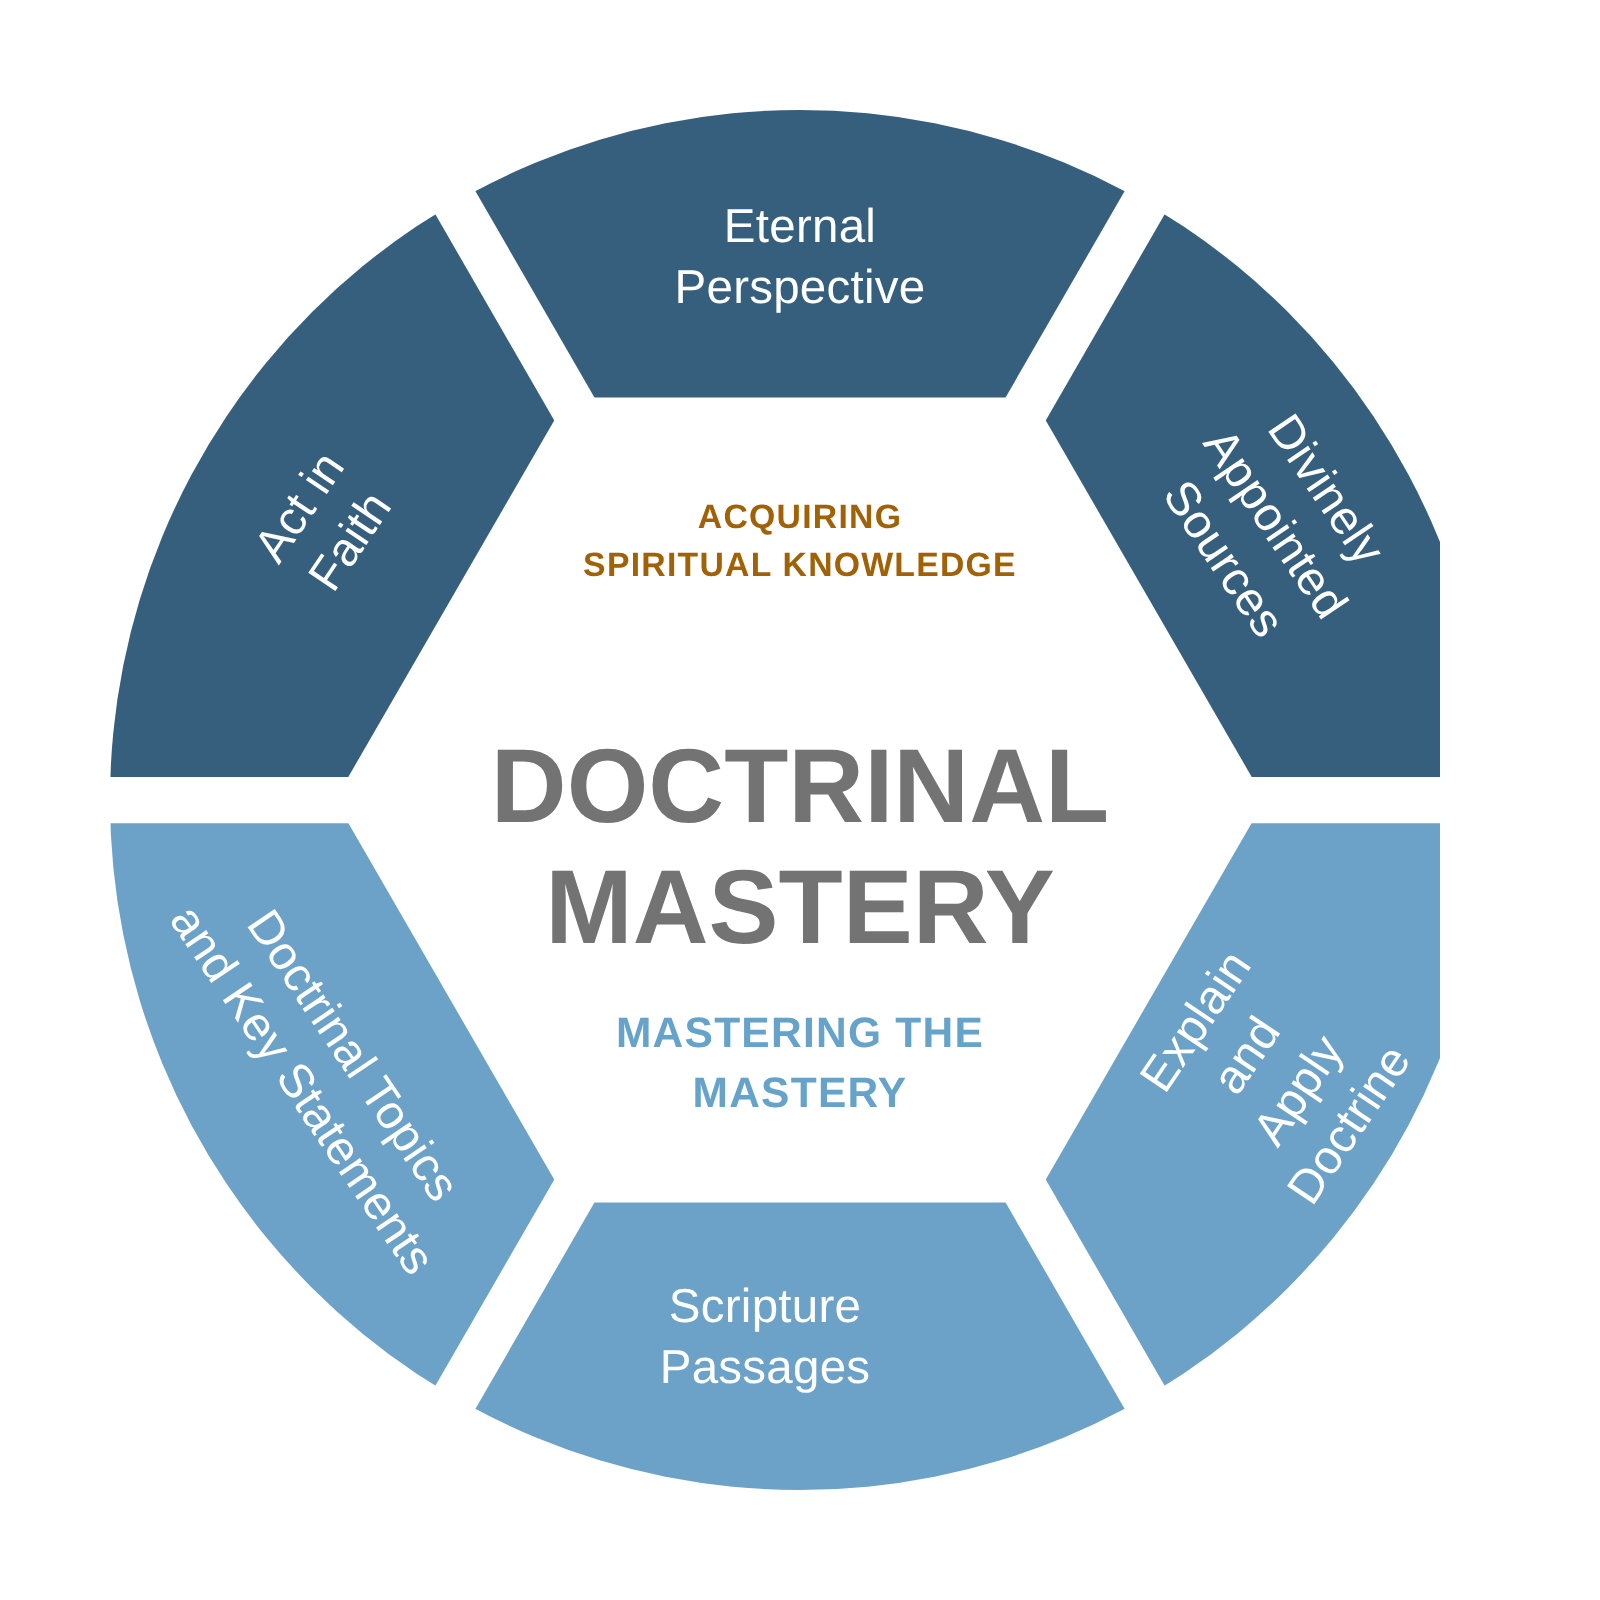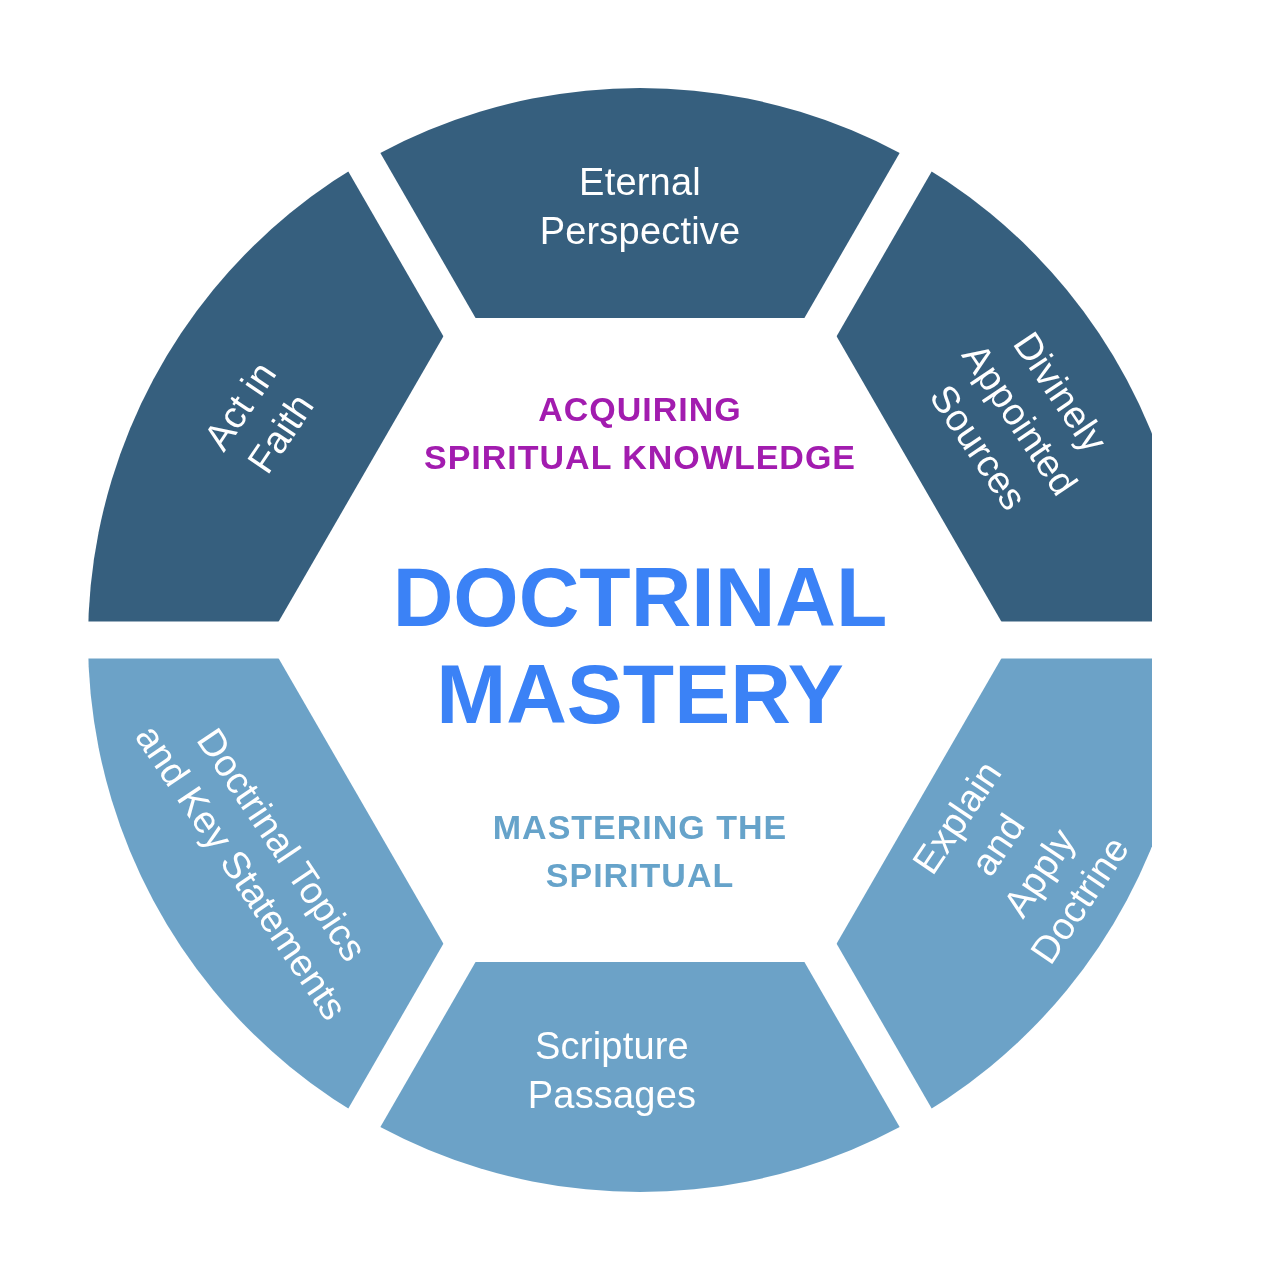--- a/index.html
+++ b/index.html
@@ -47,8 +47,8 @@
     position: absolute;
     left: 640px; top: 433px;
     transform: translate(-50%, -50%);
-    color: #a21caf;
-    font-size: 34px;
+    color: #a16207;
+    font-size: 27px;
     font-weight: 700;
     line-height: 1.42;
     letter-spacing: 1px;

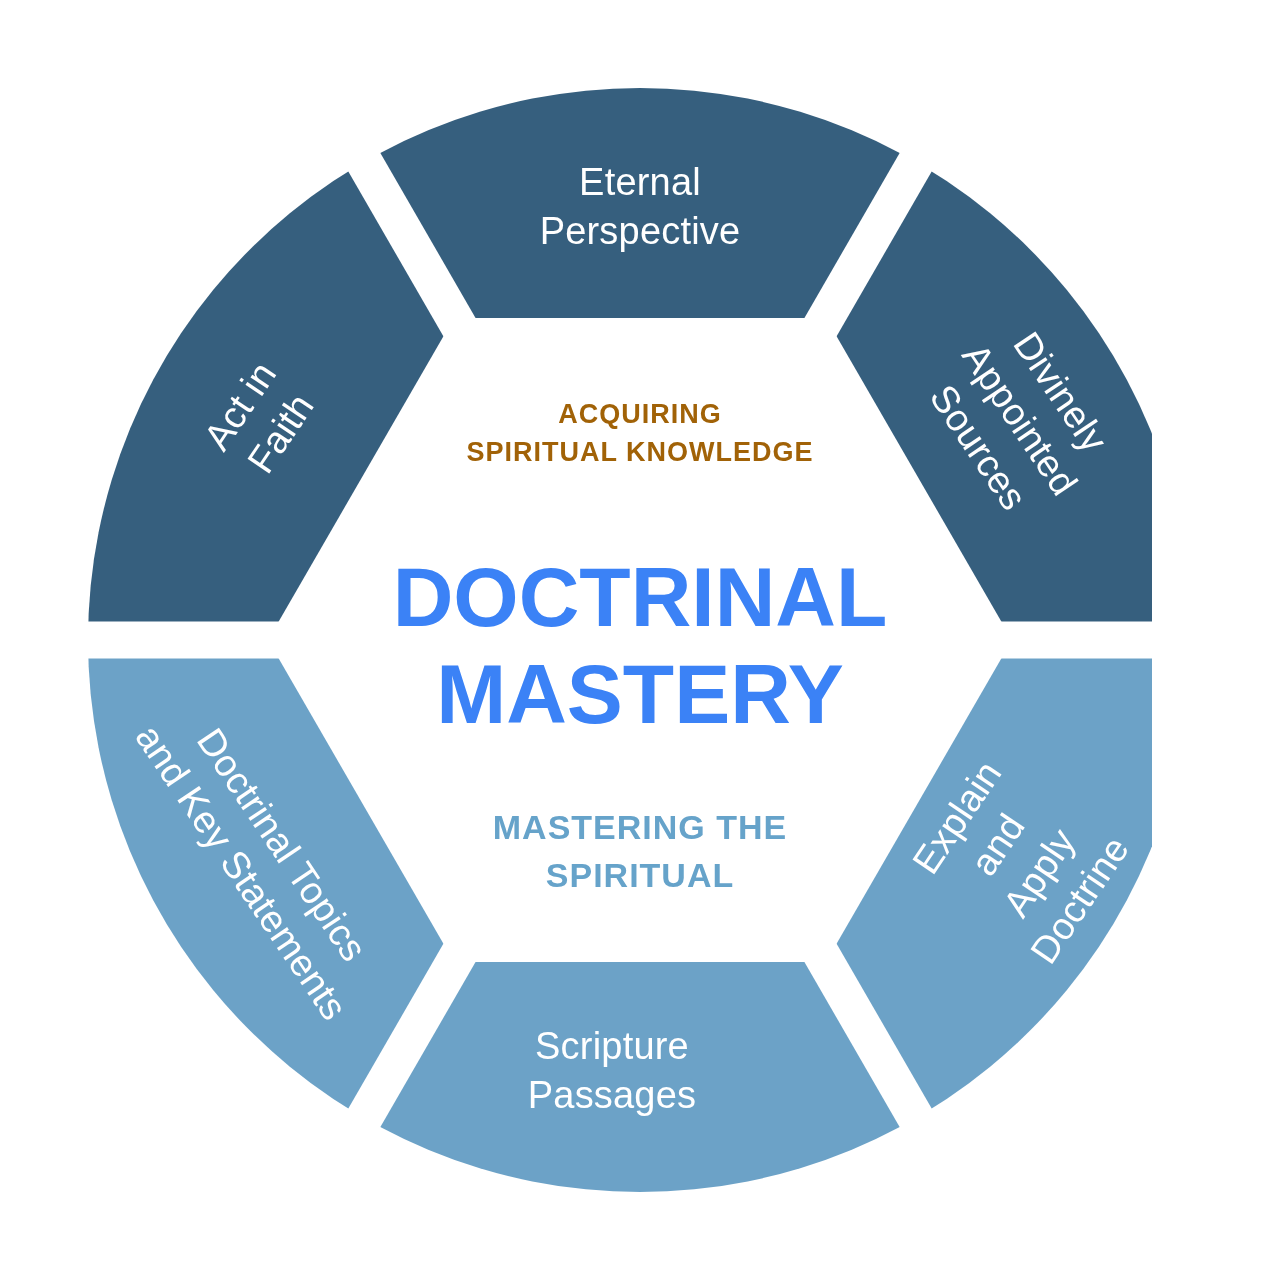--- a/index.html
+++ b/index.html
@@ -57,9 +57,9 @@
   }
   .center-title {
     position: absolute;
-    left: 640px; top: 646px;
+    left: 640px; top: 678px;
     transform: translate(-50%, -50%);
-    color: #3b82f6;
+    color: #737373;
     font-size: 84px;
     font-weight: 700;
     line-height: 1.16;

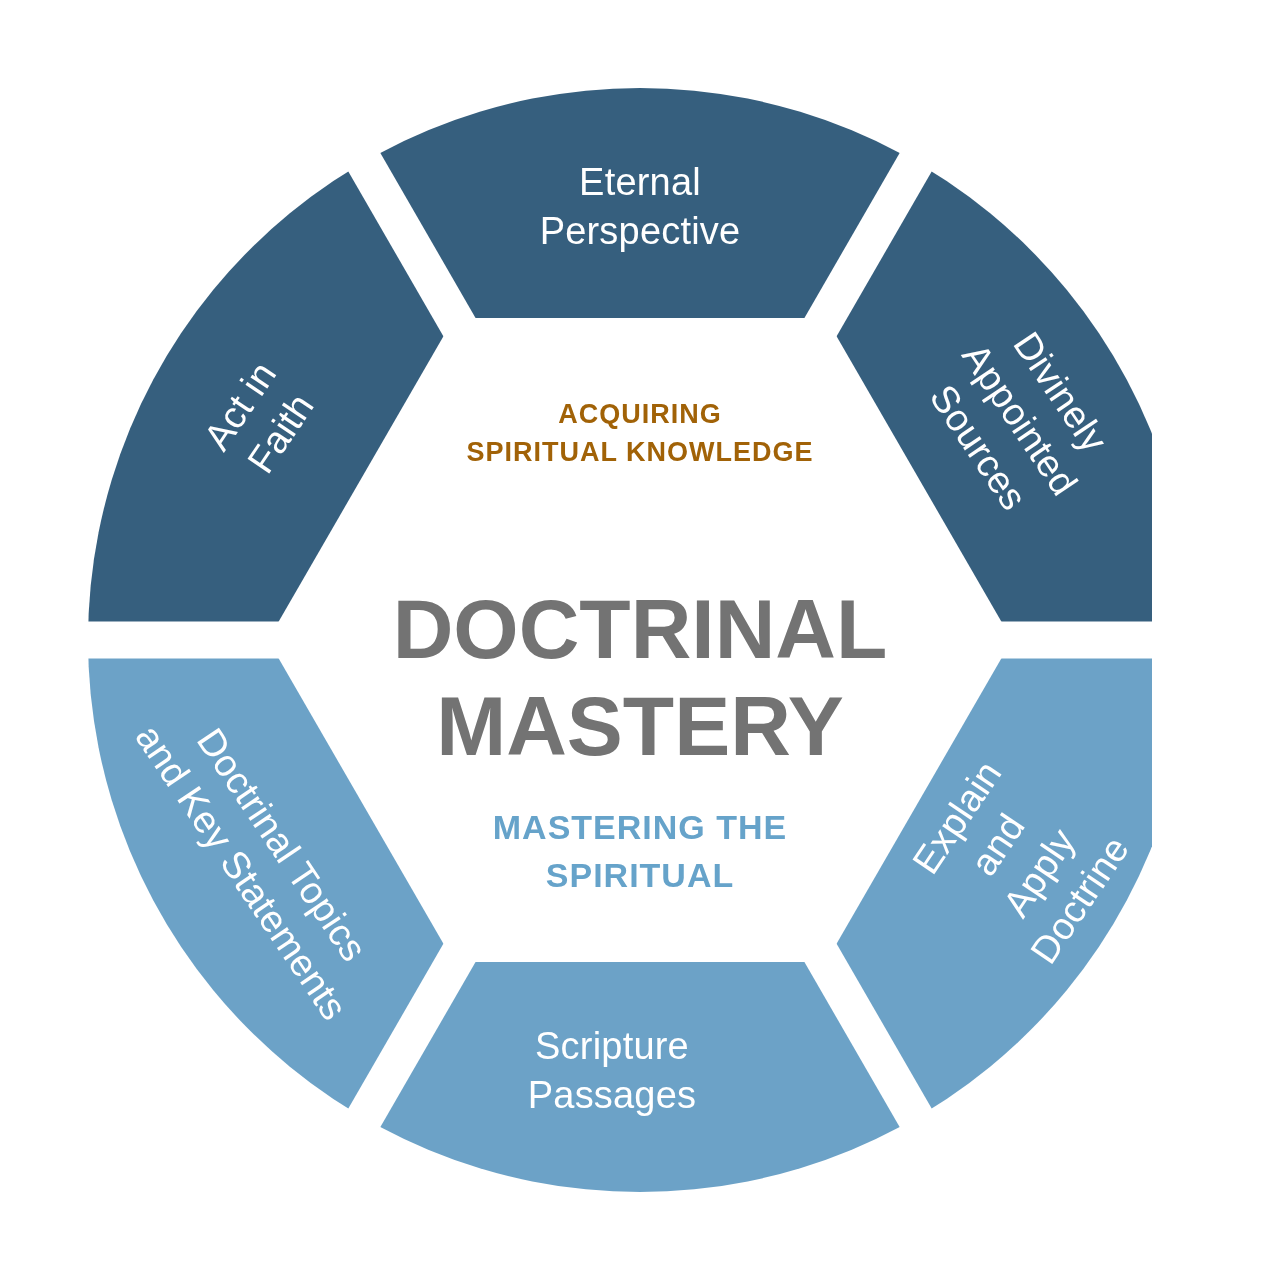--- a/index.html
+++ b/index.html
@@ -132,7 +132,7 @@
 MASTERY</div>
 
   <div class="center-heading-bottom">MASTERING THE
-SPIRITUAL</div>
+MASTERY</div>
 
 </div>
 

